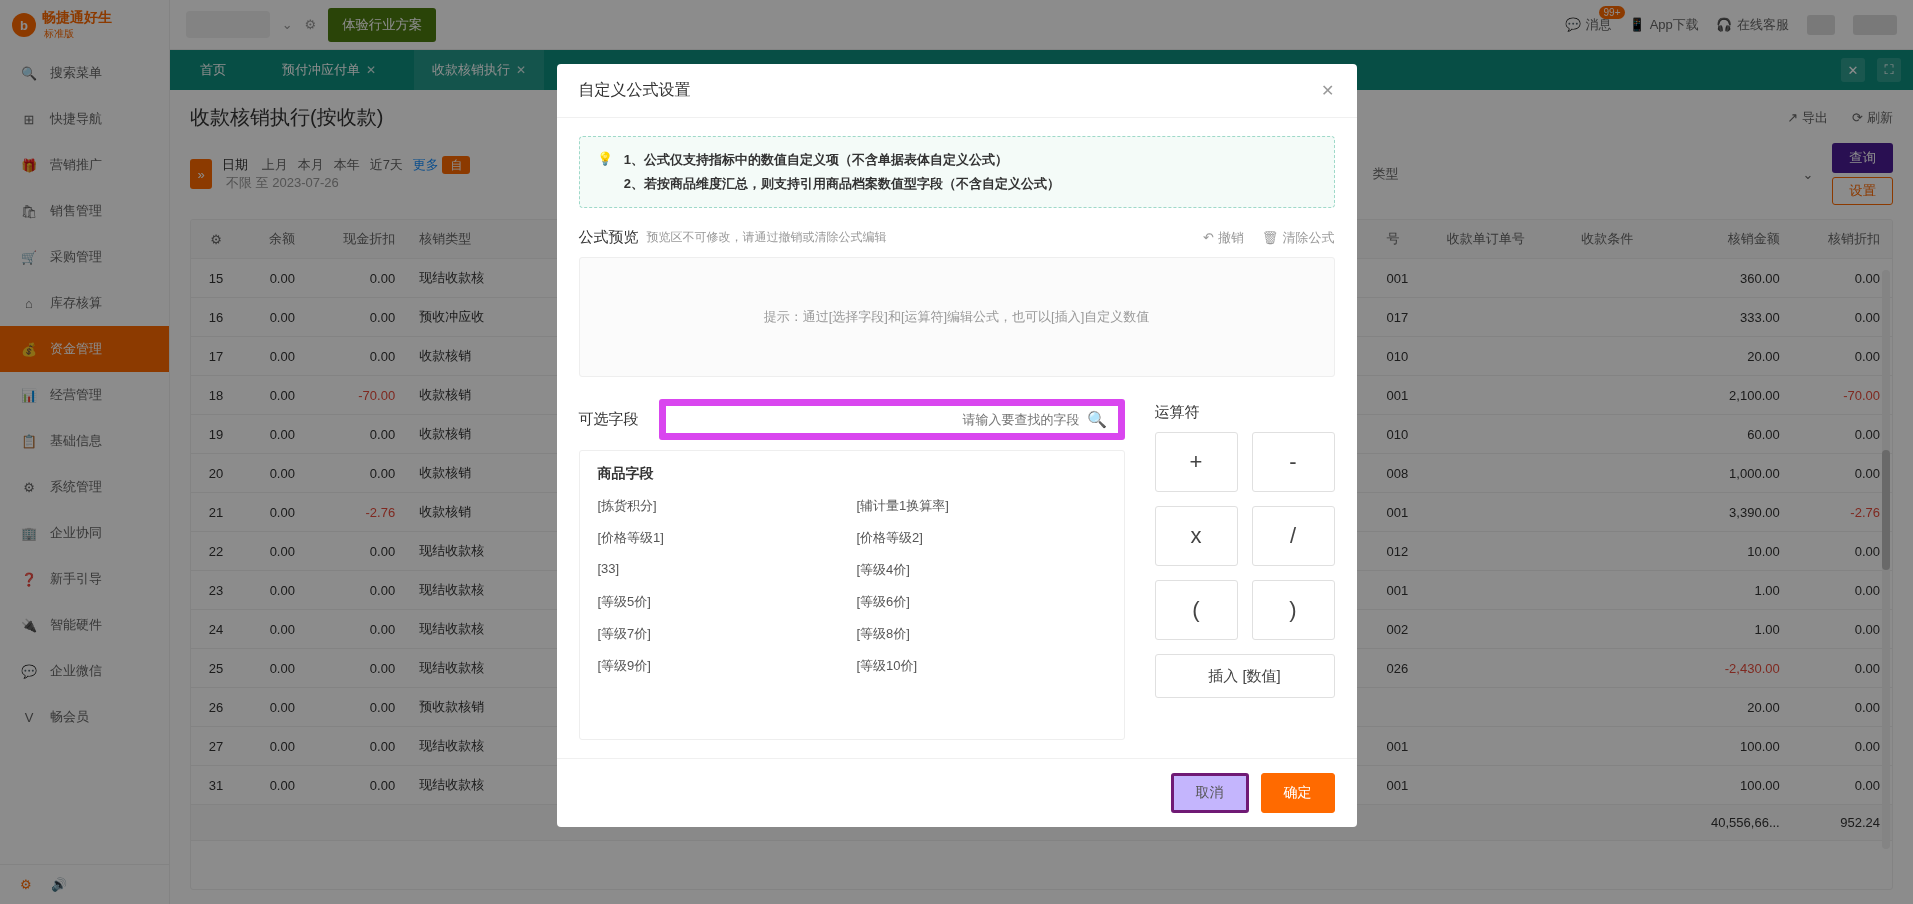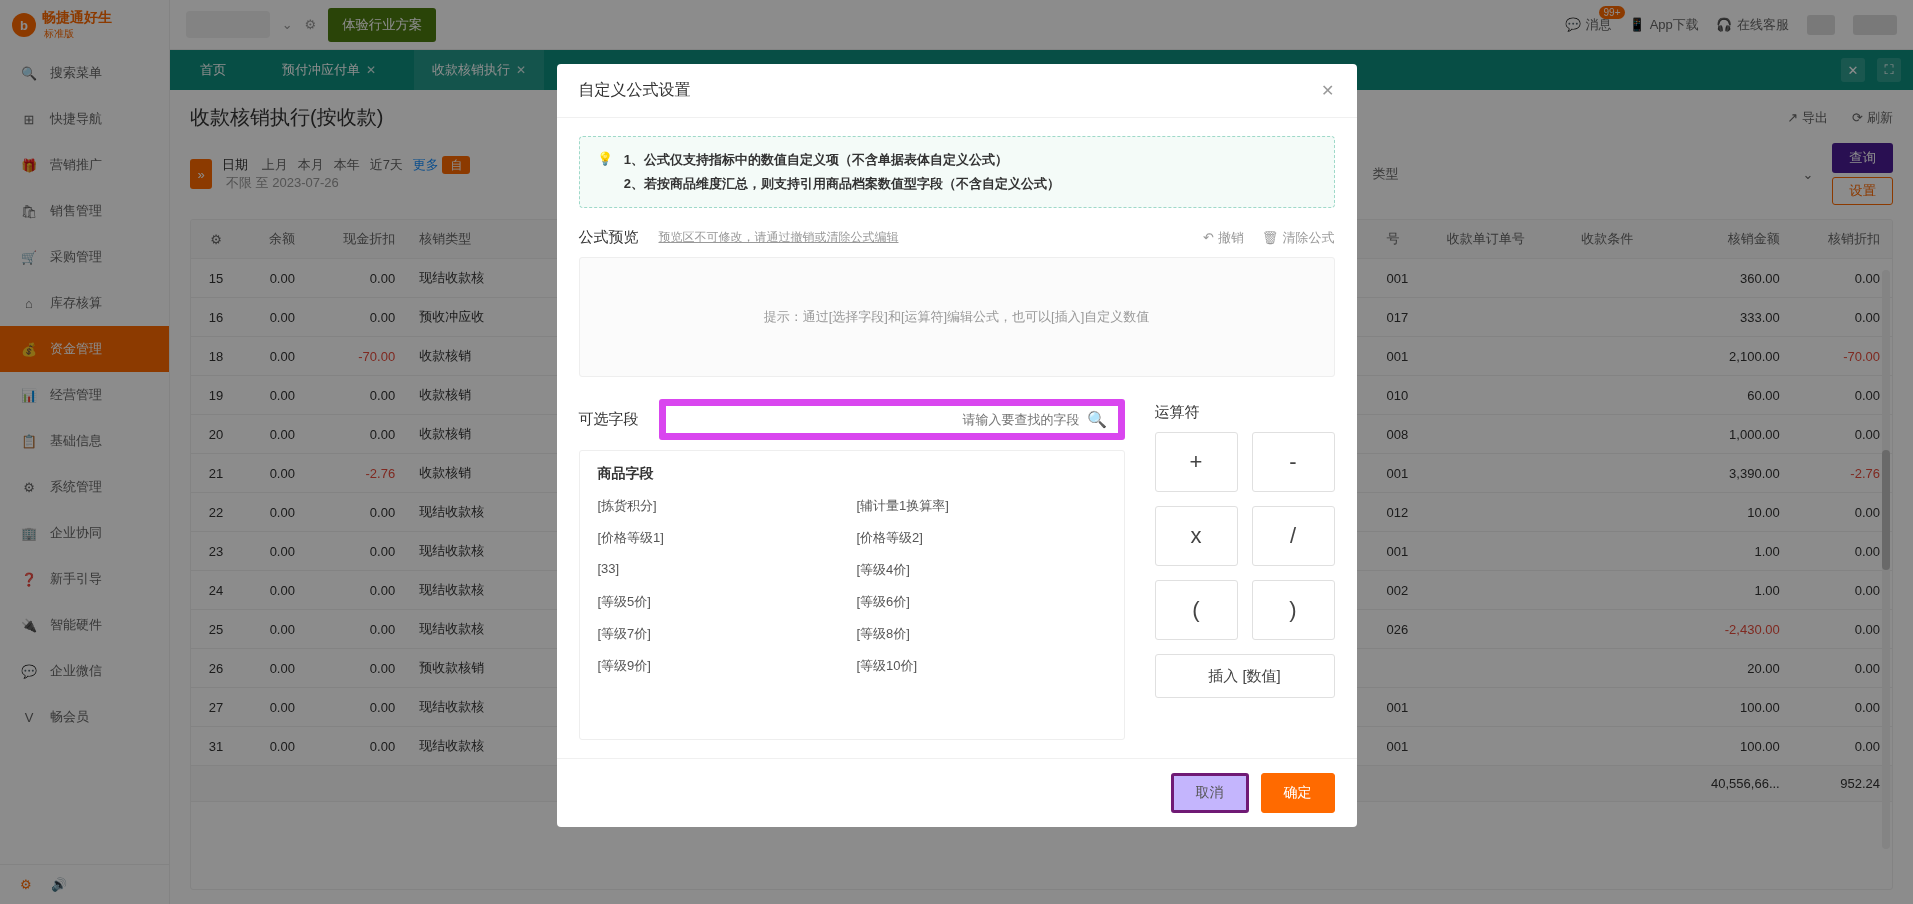--- a/index.html
+++ b/index.html
@@ -80,7 +80,7 @@
 .tip-lines b { font-weight: 600; }
 .preview-row { margin-top: 20px; display: flex; align-items: center; }
 .preview-label { font-size: 15px; font-weight: 500; }
-.preview-desc { margin-left: 20px; color: #999; font-size: 12px; text-decoration: underline; }
+.preview-desc { margin-left: 8px; color: #999; font-size: 12px; }
 .preview-actions { margin-left: auto; display: flex; gap: 18px; color: #999; }
 .preview-actions span { cursor: pointer; display: flex; align-items: center; gap: 4px; }
 .preview-box { margin-top: 10px; height: 120px; border: 1px solid #eee; background: #fbfbfb; border-radius: 3px; display: flex; align-items: center; justify-content: center; color: #999; font-size: 13px; }

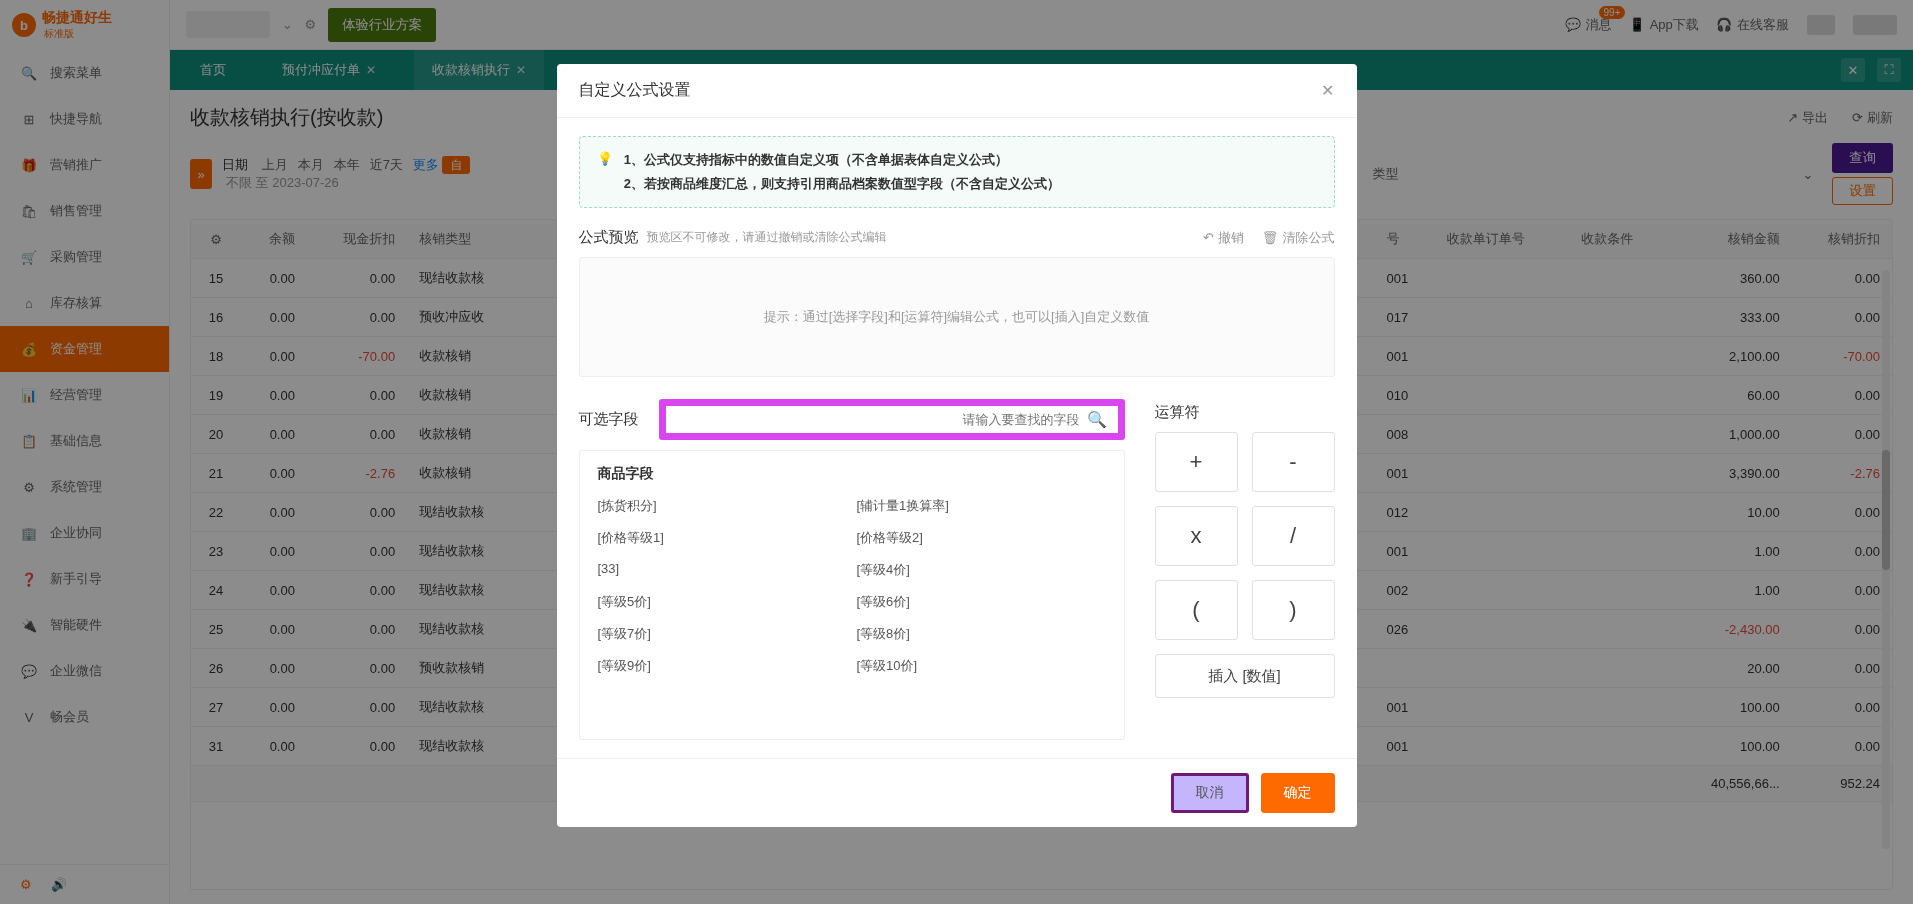--- a/index.html
+++ b/index.html
@@ -308,6 +308,18 @@
     <td class="">0.00</td>
               </tr>
               <tr>
+    <td>17</td>
+    <td>0.00</td>
+    <td class="">0.00</td>
+    <td class="txt">收款核销</td>
+    <td></td>
+    <td class="txt">010</td>
+    <td class="txt"></td>
+    <td class="txt"></td>
+    <td class="">20.00</td>
+    <td class="">0.00</td>
+              </tr>
+              <tr>
     <td>18</td>
     <td>0.00</td>
     <td class="neg">-70.00</td>

